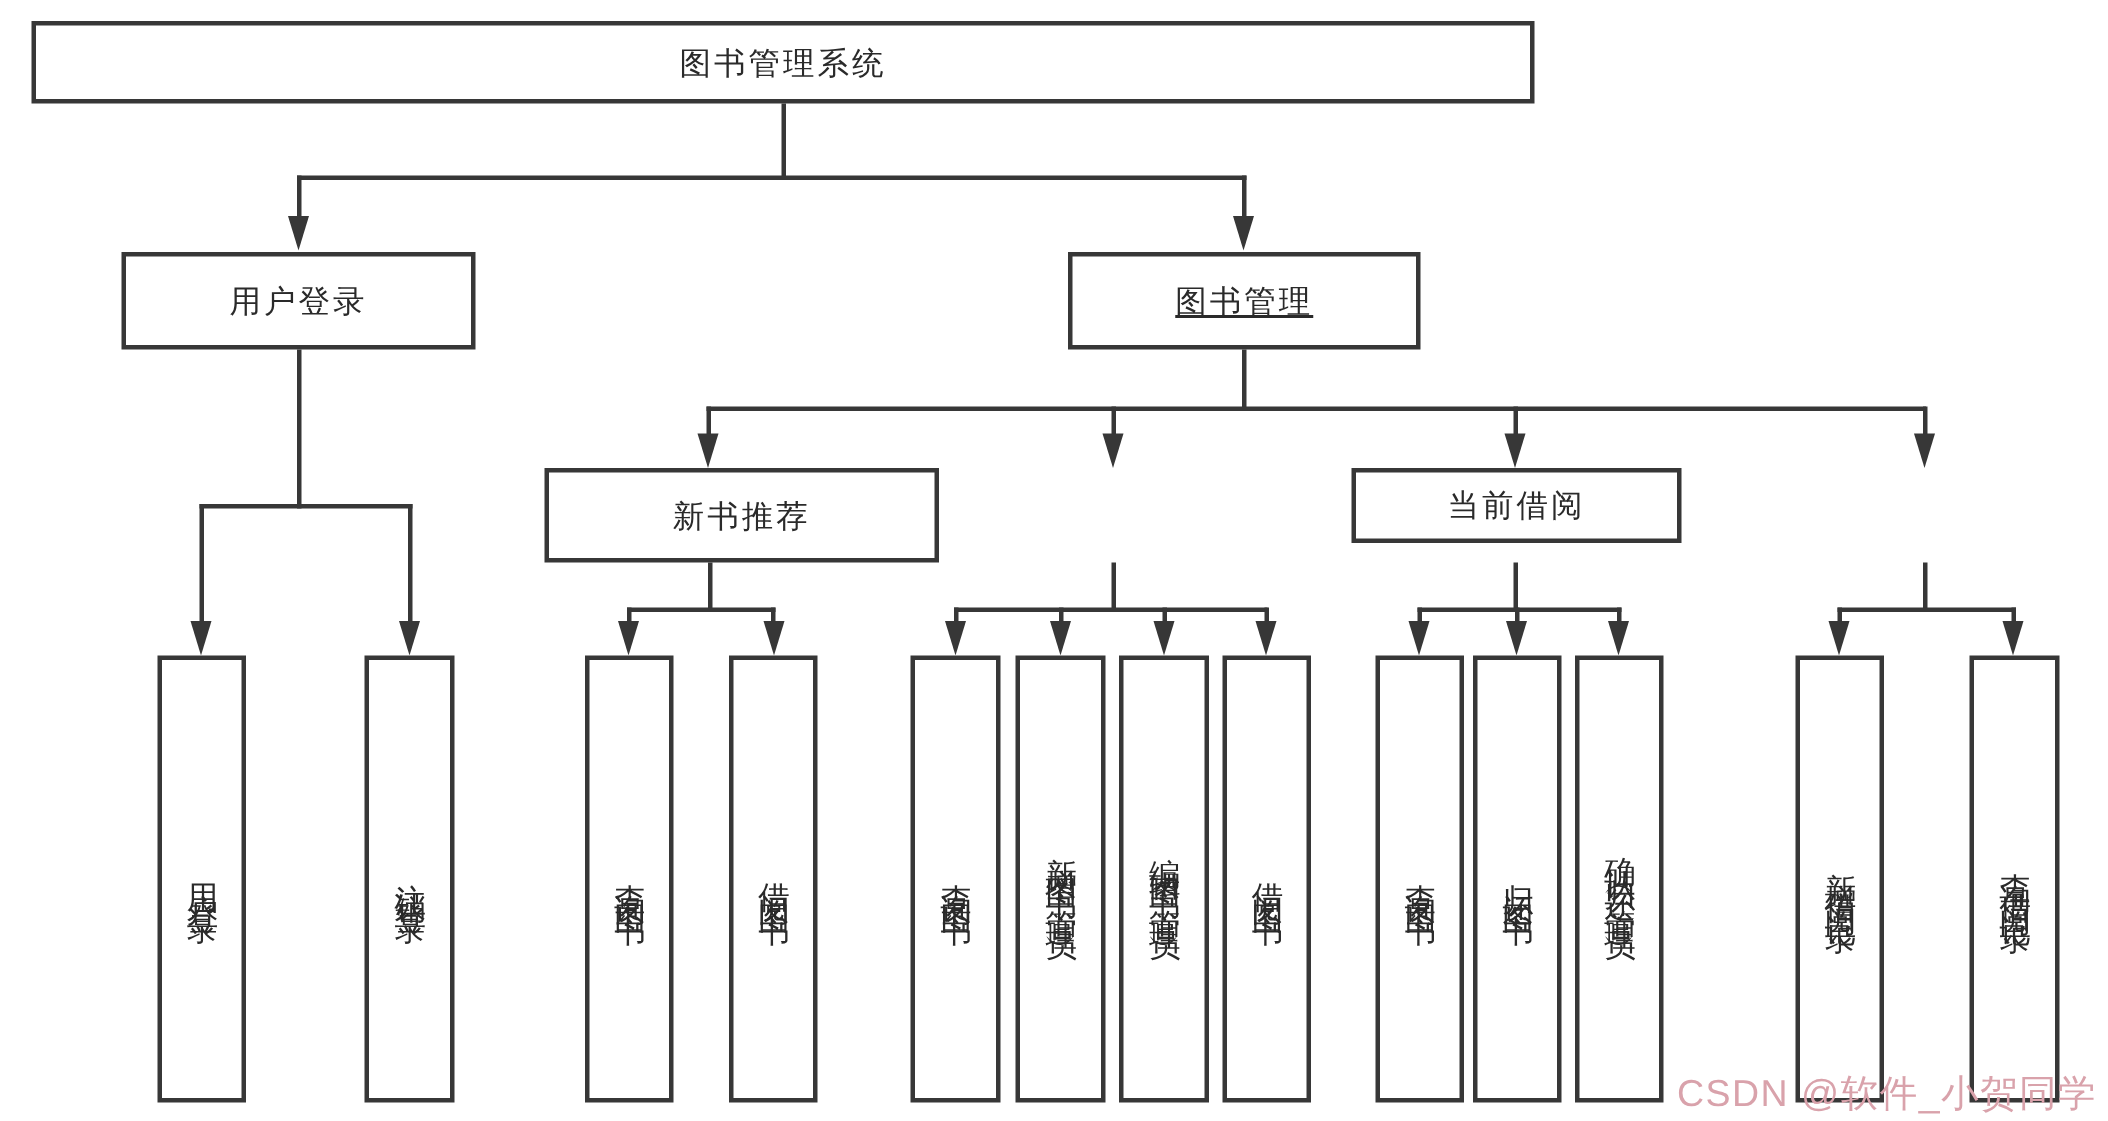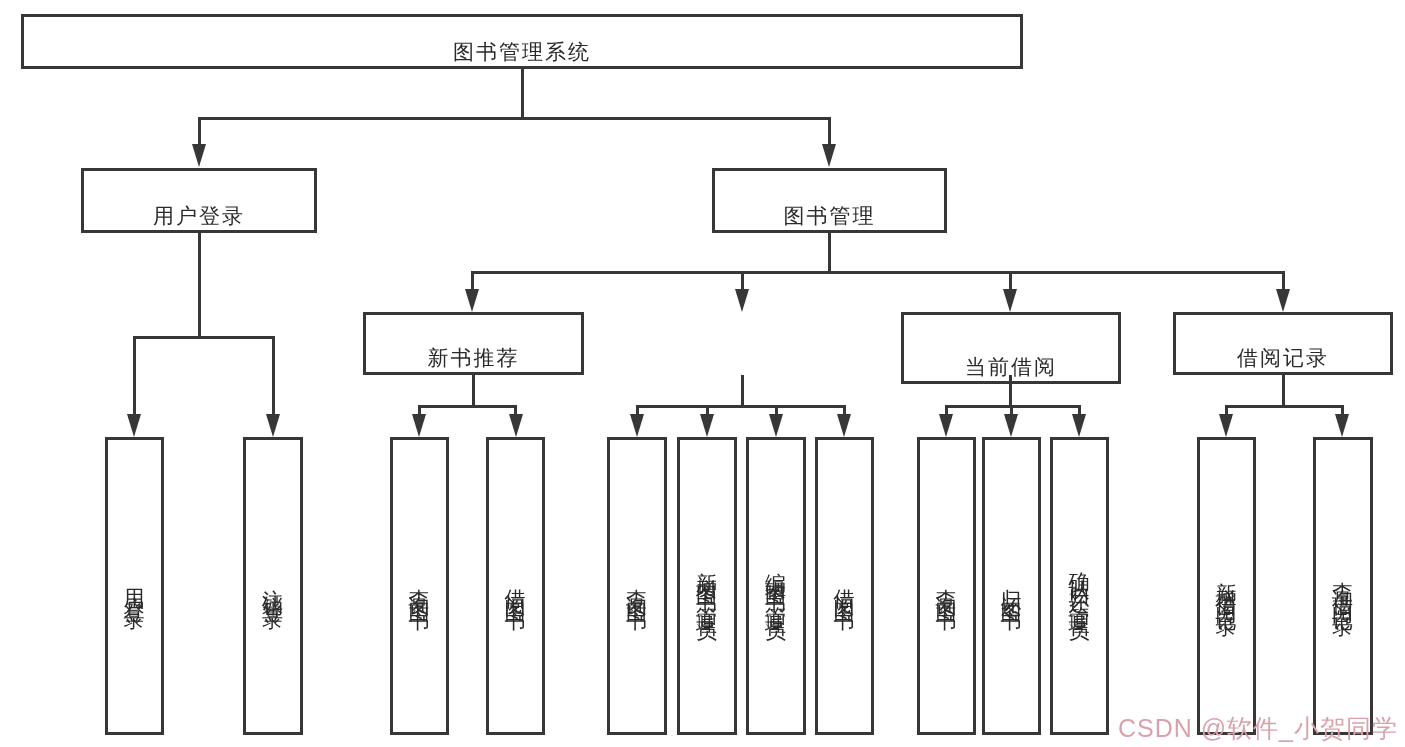--- a/index.html
+++ b/index.html
@@ -15,7 +15,7 @@
   .hbox{
     position:absolute;box-sizing:border-box;
     border:3px solid var(--line);background:#fff;
-    display:flex;align-items:flex-end;justify-content:center;
+    display:flex;align-items:center;justify-content:center;
     font-size:21px;letter-spacing:2px;white-space:nowrap;
   }
   .vbox{

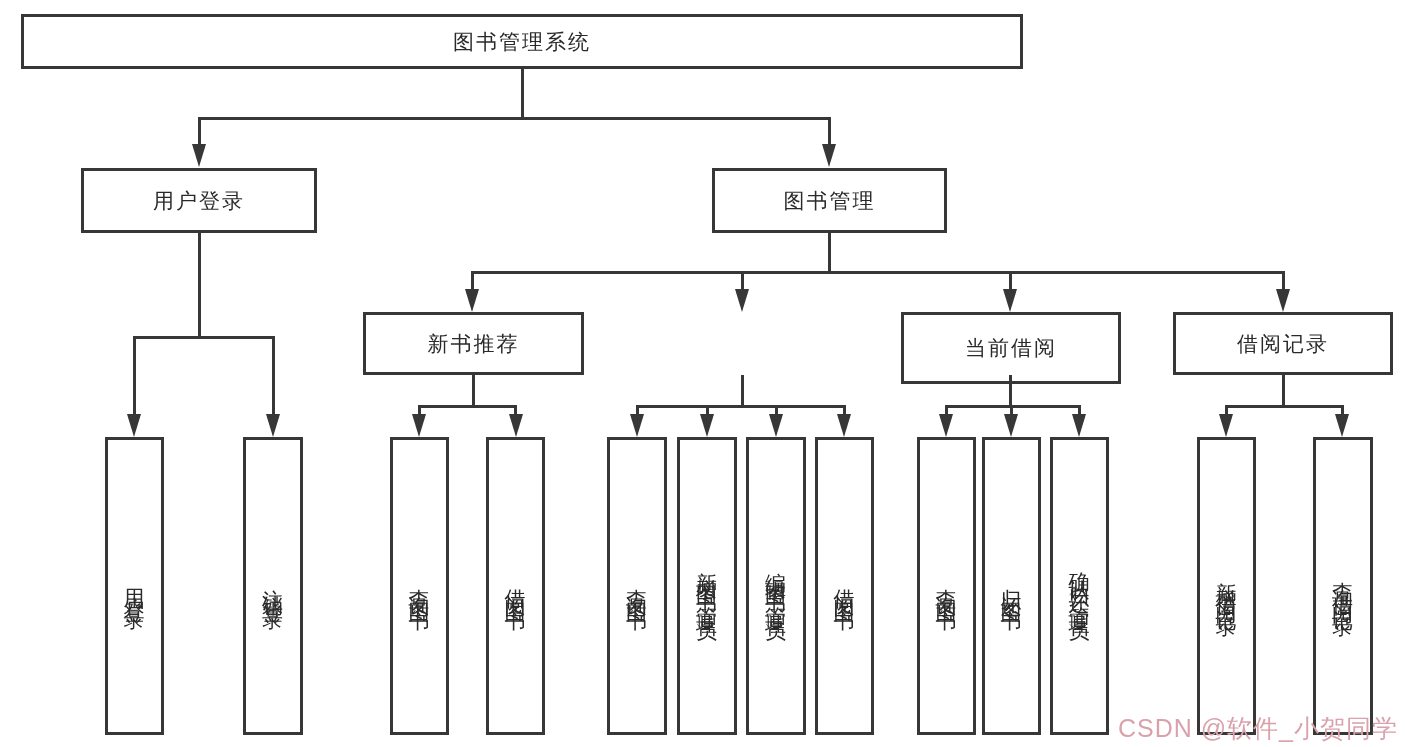--- a/index.html
+++ b/index.html
@@ -59,7 +59,7 @@
   <div class="hbox" style="left:81px;top:168px;width:236px;height:65px;">
     <span>用户登录</span>
   </div>
-  <div class="hbox" style="left:712px;top:168px;width:235px;height:65px;">
+  <div class="hbox" style="left:712px;top:168px;width:235px;height:65px;text-decoration:underline;">
     <span>图书管理</span>
   </div>
 

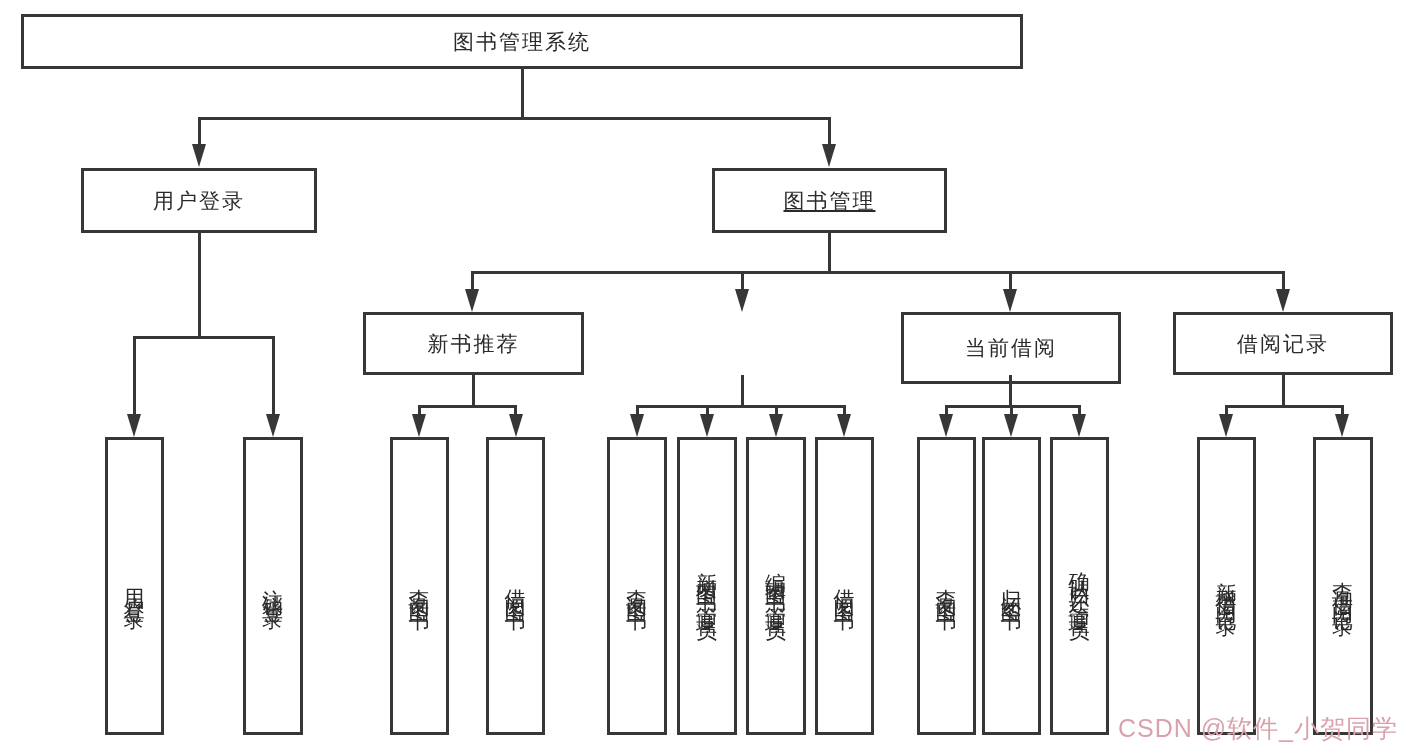--- a/index.html
+++ b/index.html
@@ -81,7 +81,7 @@
   <div class="vl" style="left:1282px;top:271px;height:20px;"></div>
   <div class="ah" style="left:1276px;top:289px;"></div>
 
-  <div class="hbox" style="left:363px;top:312px;width:221px;height:63px;">
+  <div class="hbox" style="left:363px;top:312px;width:263px;height:63px;">
     <span>新书推荐</span>
   </div>
   <div class="hbox" style="left:901px;top:312px;width:220px;height:72px;">

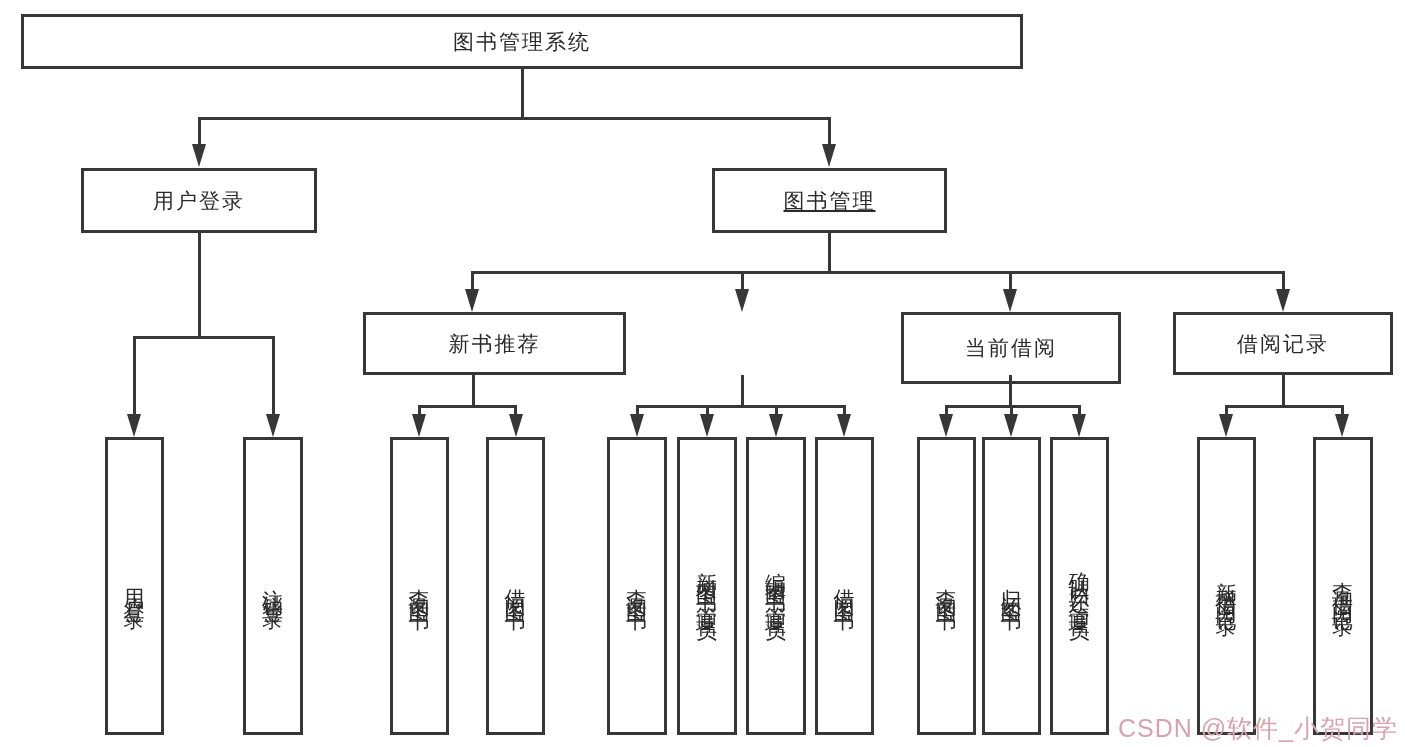--- a/index.html
+++ b/index.html
@@ -84,7 +84,7 @@
   <div class="hbox" style="left:363px;top:312px;width:263px;height:63px;">
     <span>新书推荐</span>
   </div>
-  <div class="hbox" style="left:901px;top:312px;width:220px;height:72px;">
+  <div class="hbox" style="left:901px;top:312px;width:220px;height:50px;">
     <span>当前借阅</span>
   </div>
   <div class="hbox" style="left:1173px;top:312px;width:220px;height:63px;">

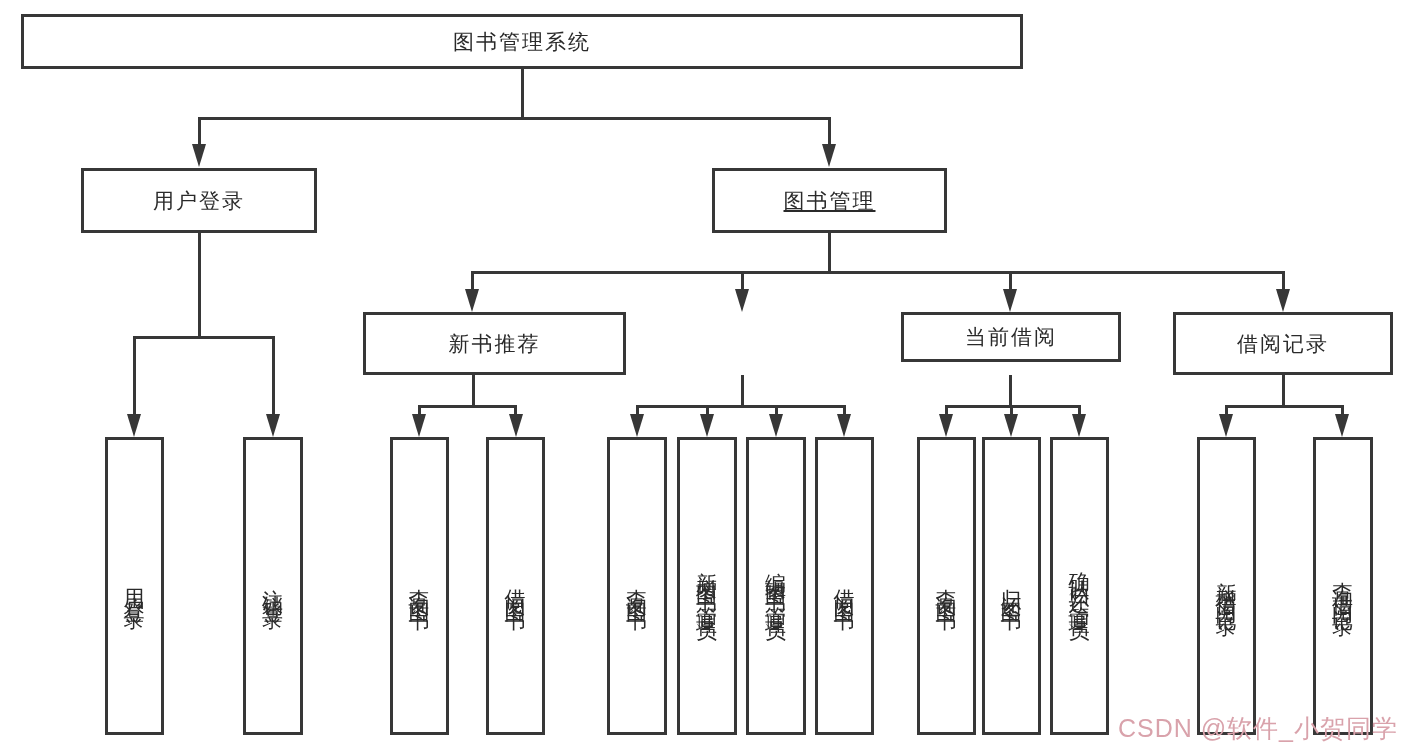--- a/index.html
+++ b/index.html
@@ -87,9 +87,6 @@
   <div class="hbox" style="left:901px;top:312px;width:220px;height:50px;">
     <span>当前借阅</span>
   </div>
-  <div class="hbox" style="left:1173px;top:312px;width:220px;height:63px;">
-    <span>借阅记录</span>
-  </div>
 
   <div class="vl" style="left:472px;top:375px;height:32px;"></div>
   <div class="hl" style="left:418px;top:405px;width:99px;"></div>

